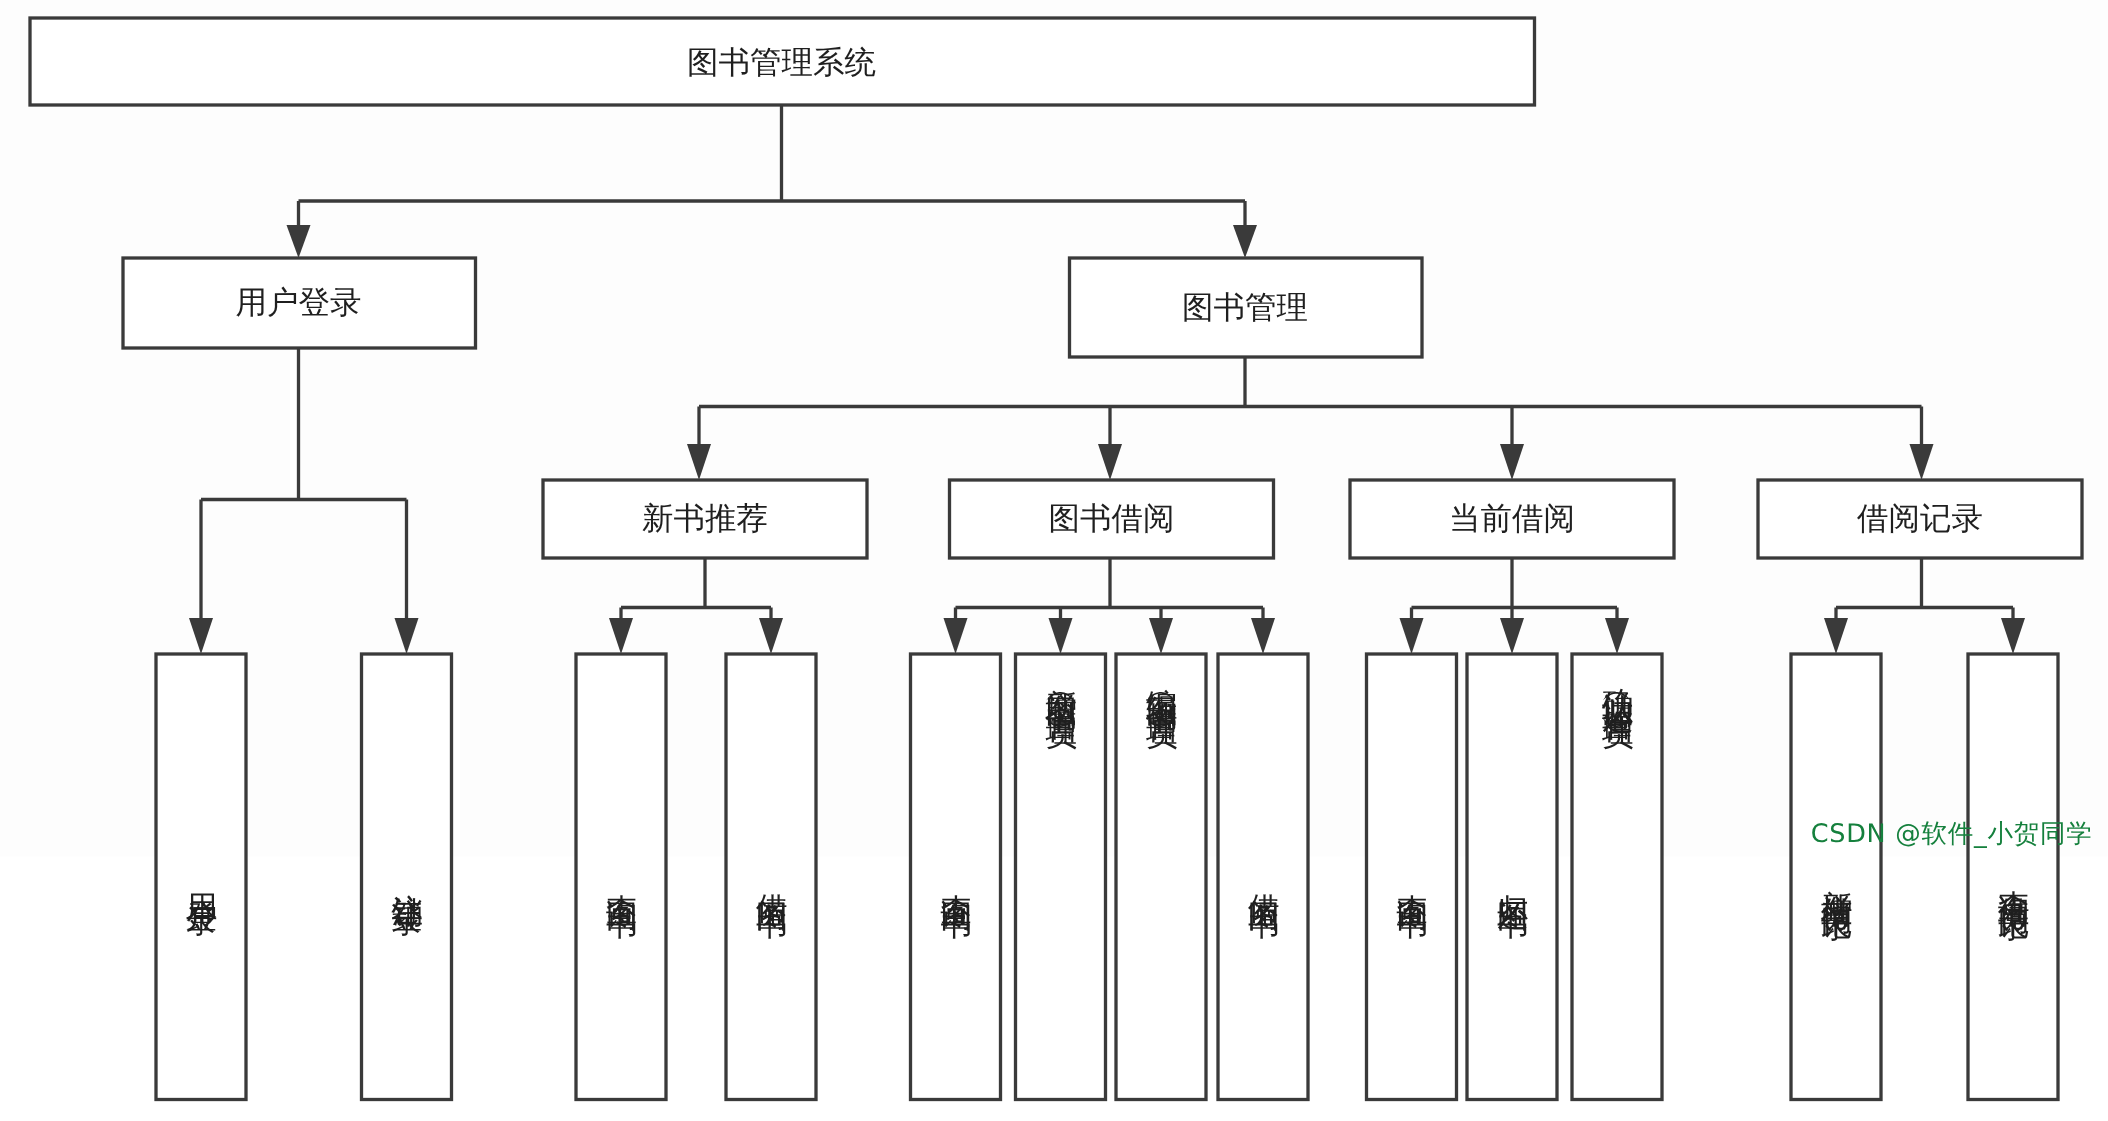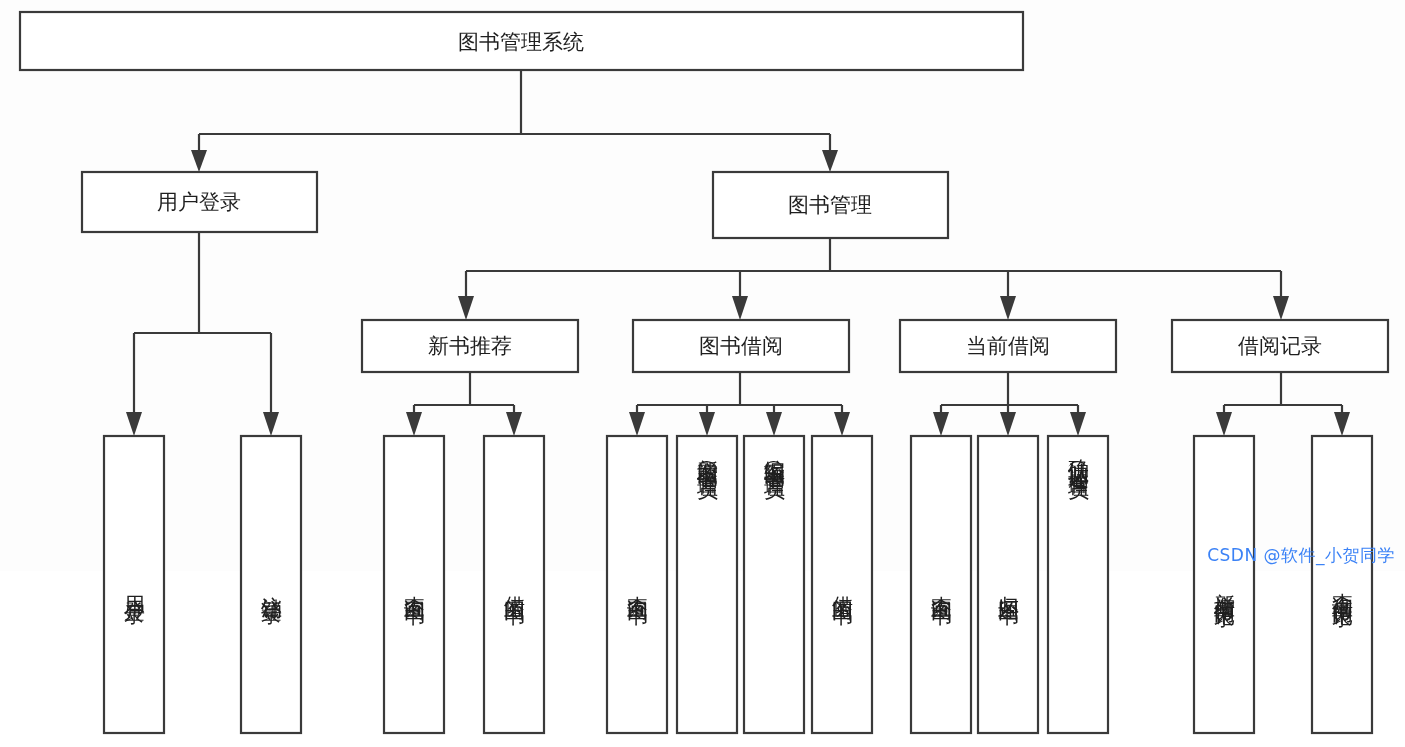--- a/index.html
+++ b/index.html
@@ -74,7 +74,7 @@
     bottom: 4px;
     font-family: "DejaVu Sans", "Liberation Sans", sans-serif;
     font-size: 17px;
-    color: #3b82f6;
+    color: #15803d;
     letter-spacing: 0.5px;
     white-space: nowrap;
   }

